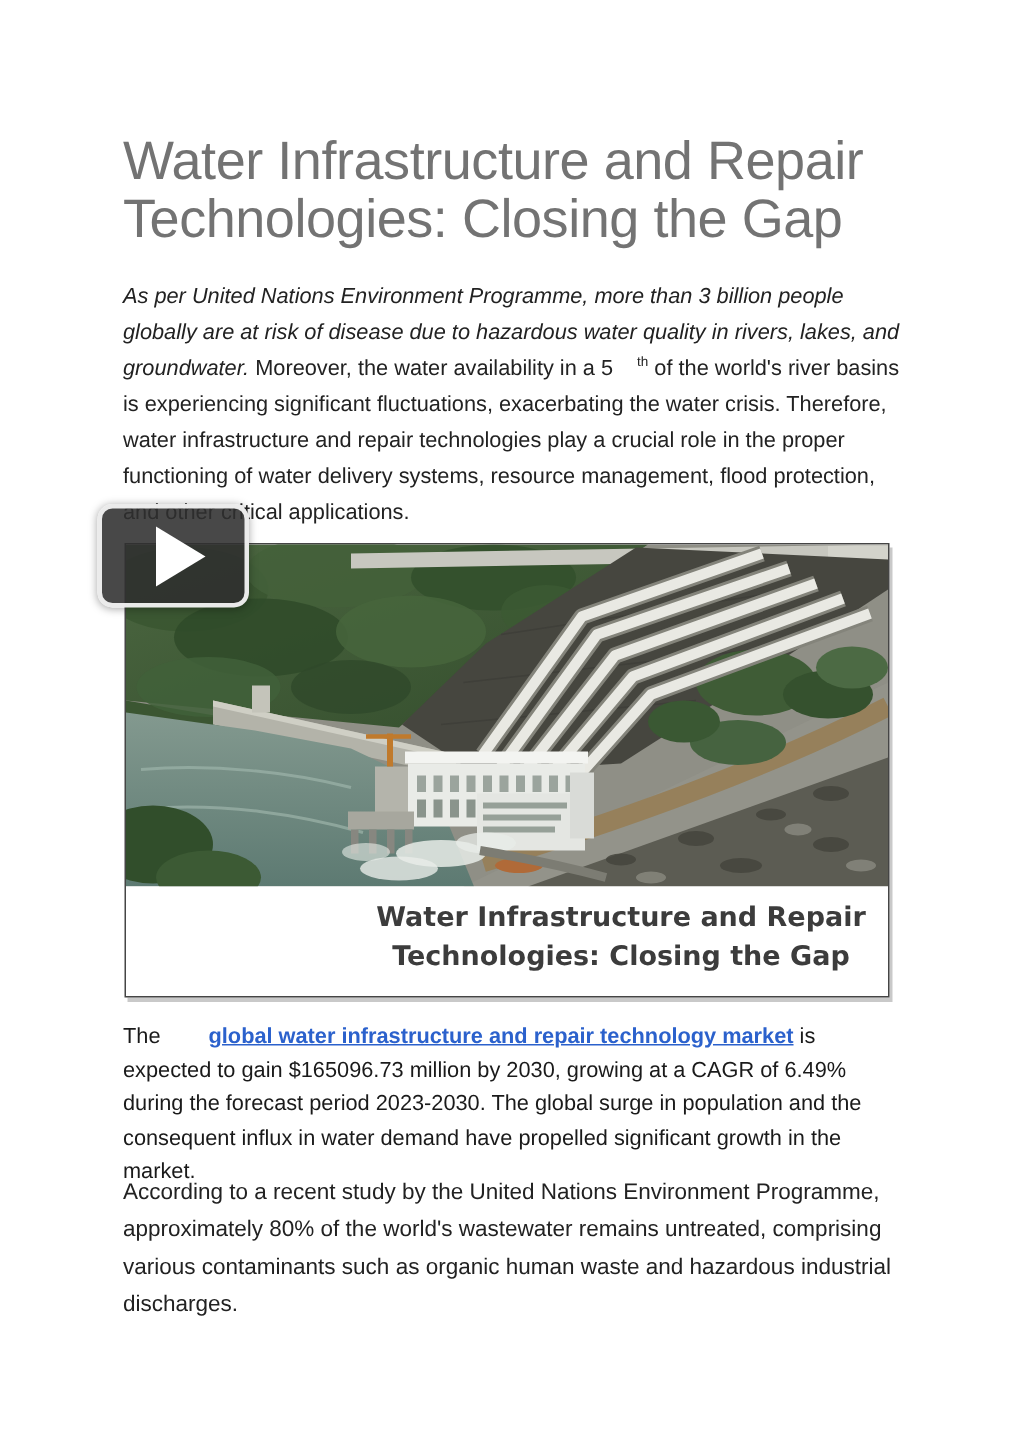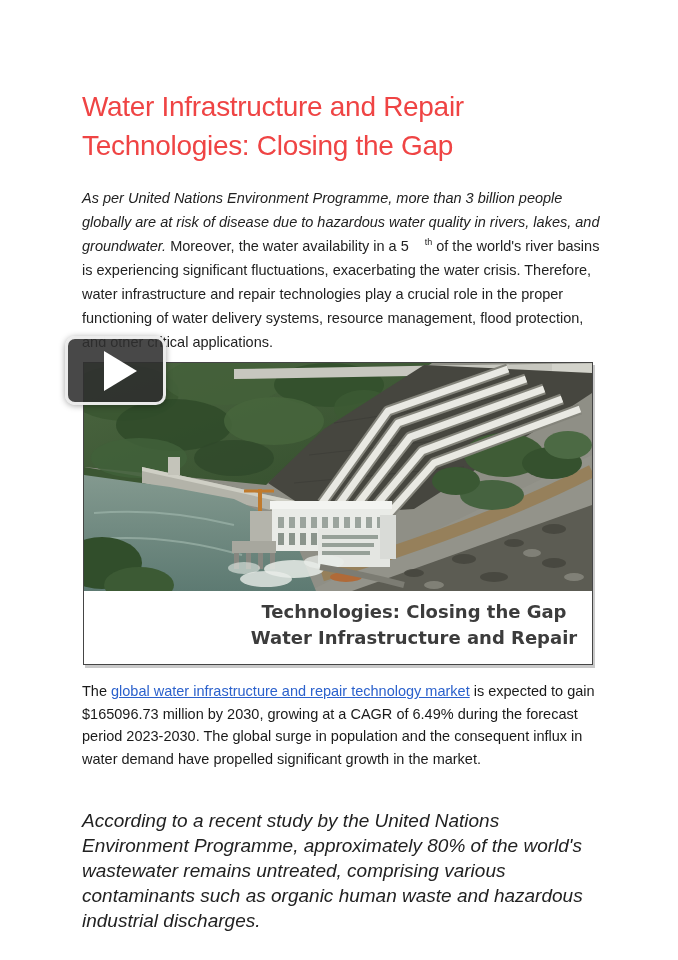--- a/index.html
+++ b/index.html
@@ -9,7 +9,7 @@
   }
   .title{
     position:absolute;left:82px;top:87px;width:532px;margin:0;
-    font-size:28px;line-height:39px;font-weight:400;color:#ef4444;letter-spacing:-0.3px;
+    font-size:36px;line-height:39px;font-weight:400;color:#737373;letter-spacing:-0.3px;
   }
   .para{position:absolute;left:82px;width:524px;margin:0;}
   .para1{top:186px;font-size:14.5px;line-height:24px;color:#222;}

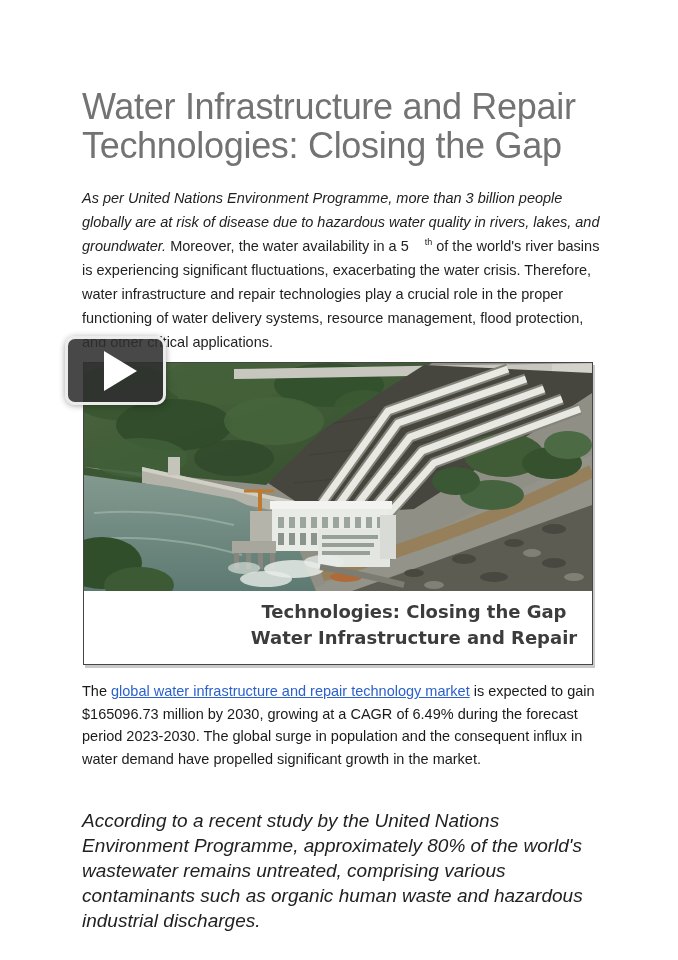--- a/index.html
+++ b/index.html
@@ -192,8 +192,8 @@
 
   <div class="caption-band">
     <div class="caption">
+      <div>Water Infrastructure and Repair</div>
       <div>Technologies: Closing the Gap</div>
-      <div>Water Infrastructure and Repair</div>
     </div>
   </div>
 

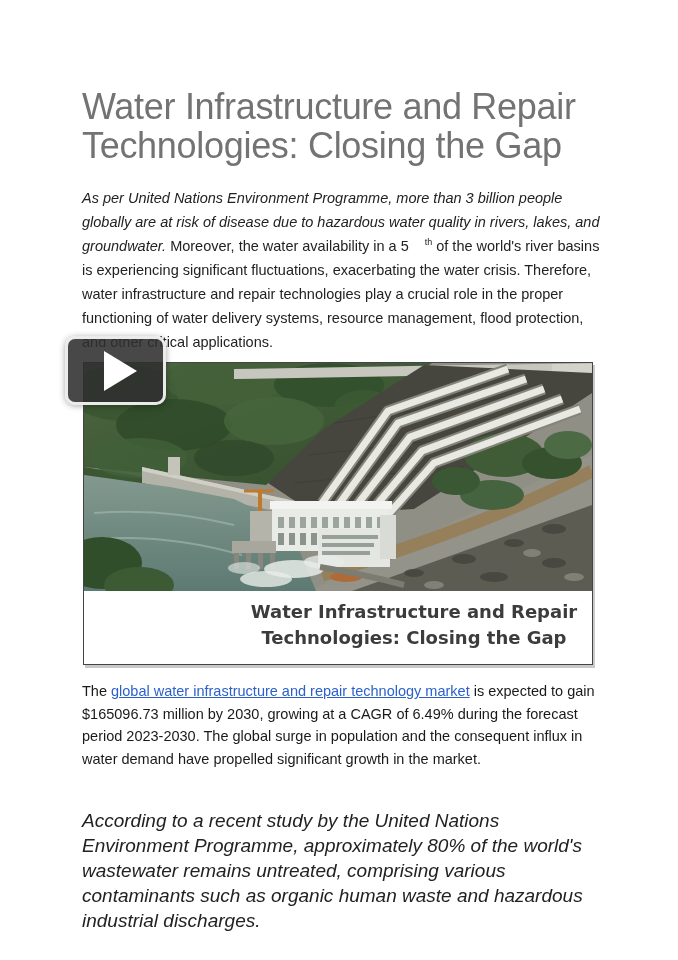--- a/index.html
+++ b/index.html
@@ -17,7 +17,7 @@
   .para2{top:680px;font-size:14.5px;line-height:22.5px;color:#1a1a1a;}
   .para3{top:808px;font-size:19px;line-height:25px;font-style:italic;color:#222;}
   .market-link{
-    color:var(--link_blue,#2b61cc);font-weight:normal;text-decoration:underline;cursor:pointer;
+    color:var(--link_blue,#2b61cc);font-weight:bold;text-decoration:underline;cursor:pointer;margin-left:28px;
   }
   b{font-weight:normal;}
 

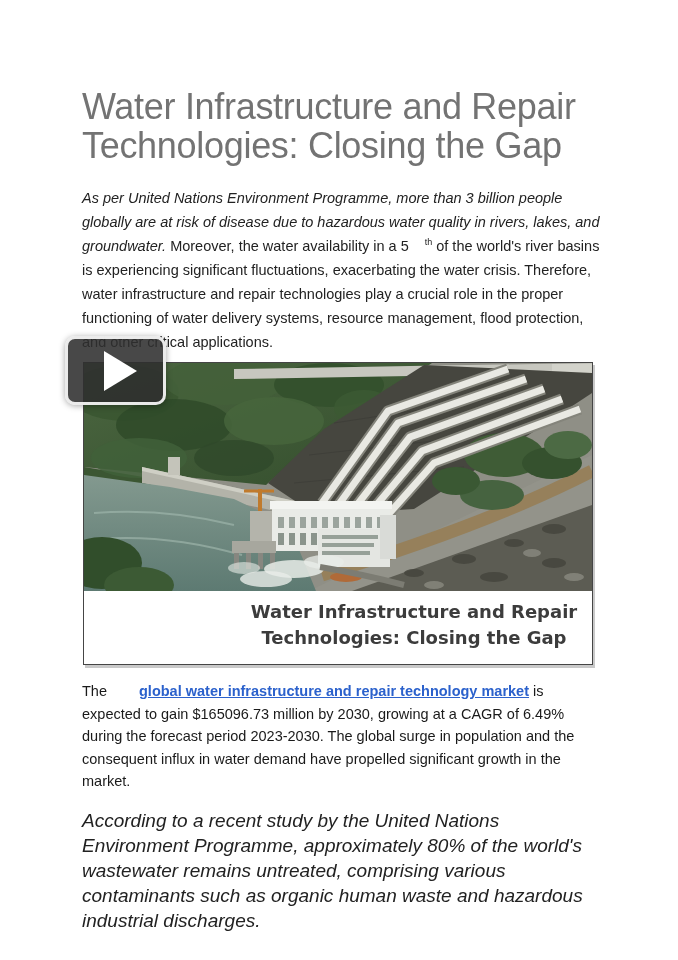--- a/index.html
+++ b/index.html
@@ -15,7 +15,7 @@
   .para1{top:186px;font-size:14.5px;line-height:24px;color:#222;}
   .para1 sup{font-size:9px;line-height:0;vertical-align:super;padding-left:16px;}
   .para2{top:680px;font-size:14.5px;line-height:22.5px;color:#1a1a1a;}
-  .para3{top:808px;font-size:19px;line-height:25px;font-style:italic;color:#222;}
+  .para3{top:782px;font-size:15px;line-height:25px;color:#222;}
   .market-link{
     color:var(--link_blue,#2b61cc);font-weight:bold;text-decoration:underline;cursor:pointer;margin-left:28px;
   }

